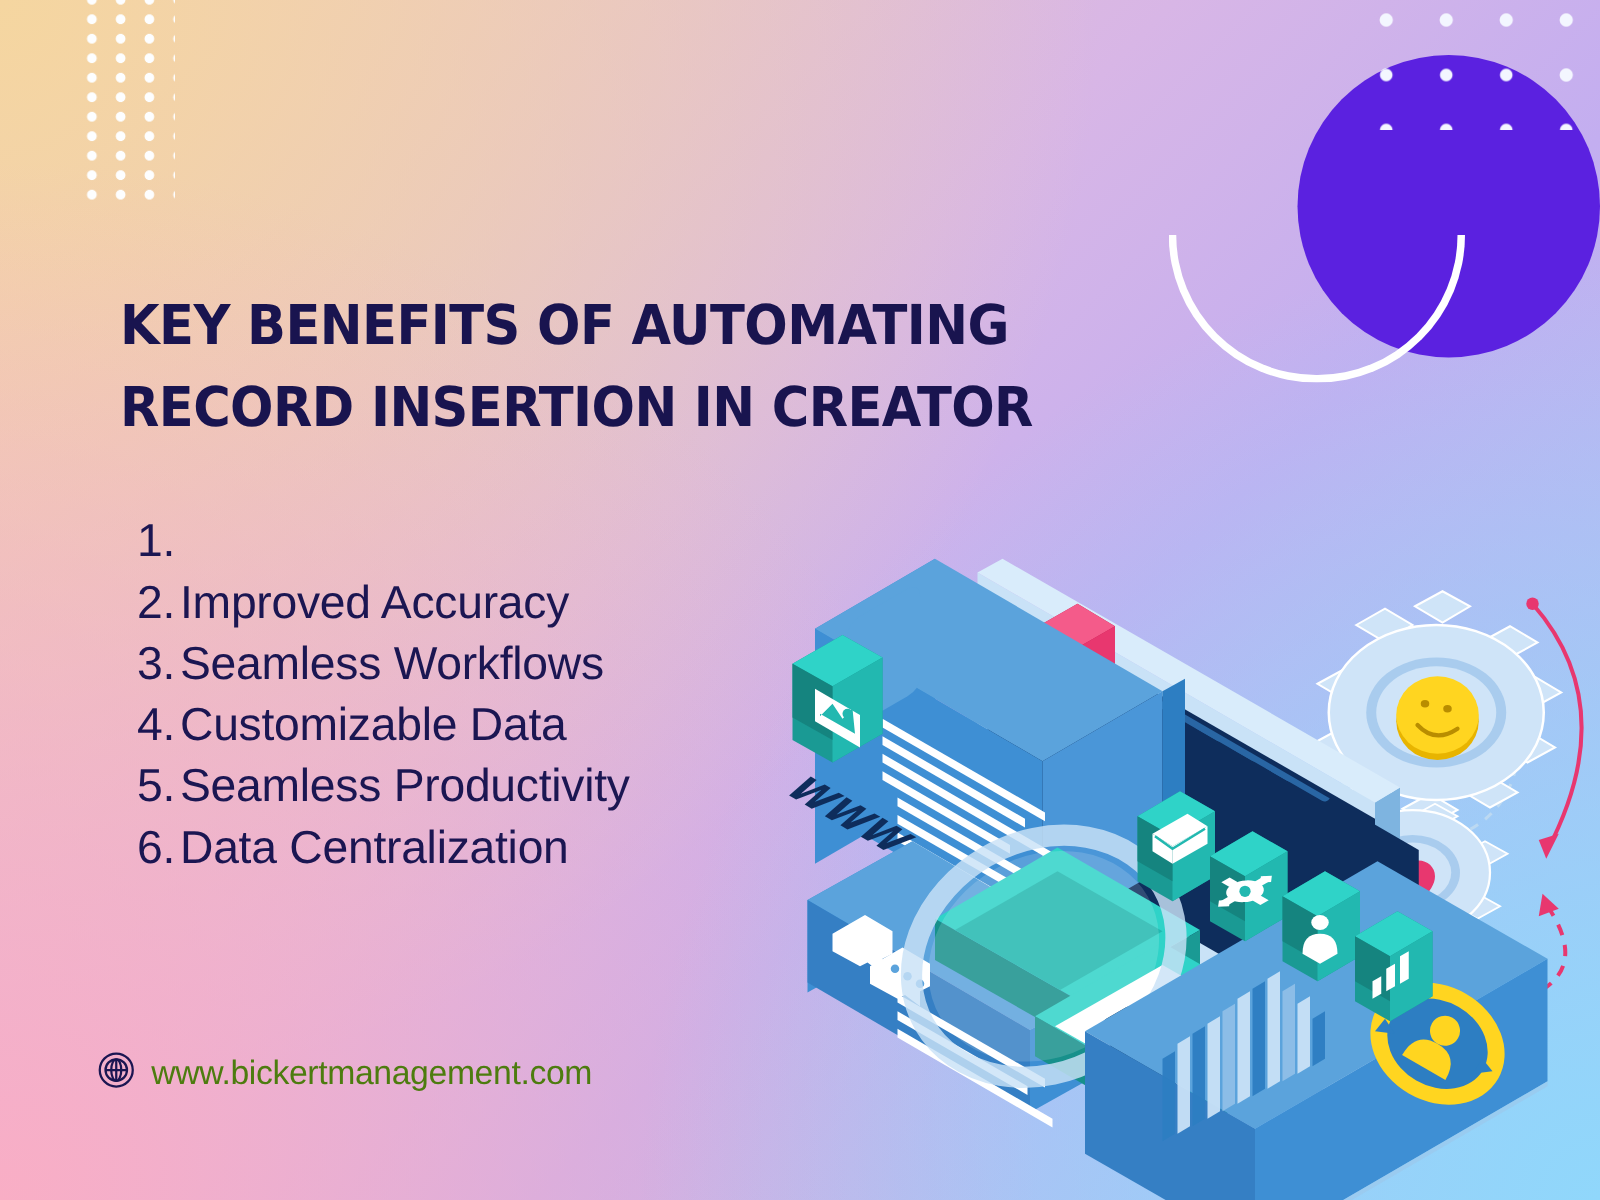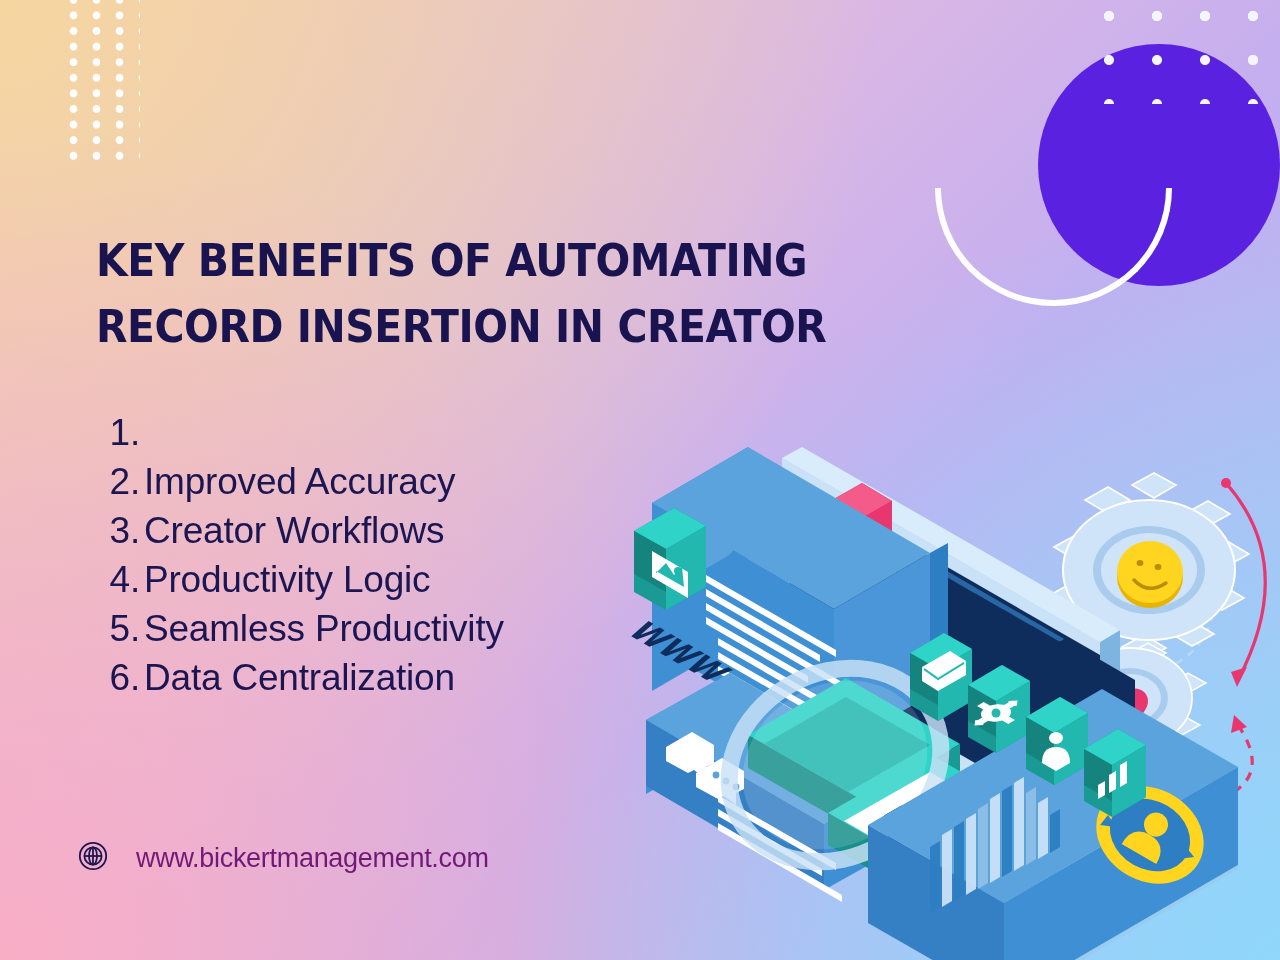--- a/index.html
+++ b/index.html
@@ -103,7 +103,7 @@
   <li class="row">
     <span class="num">3</span>
     <span class="dot">.</span>
-    <span class="lbl">Creator Workflows</span>
+    <span class="lbl">Seamless Workflows</span>
   </li>
   <li class="row">
     <span class="num">4</span>

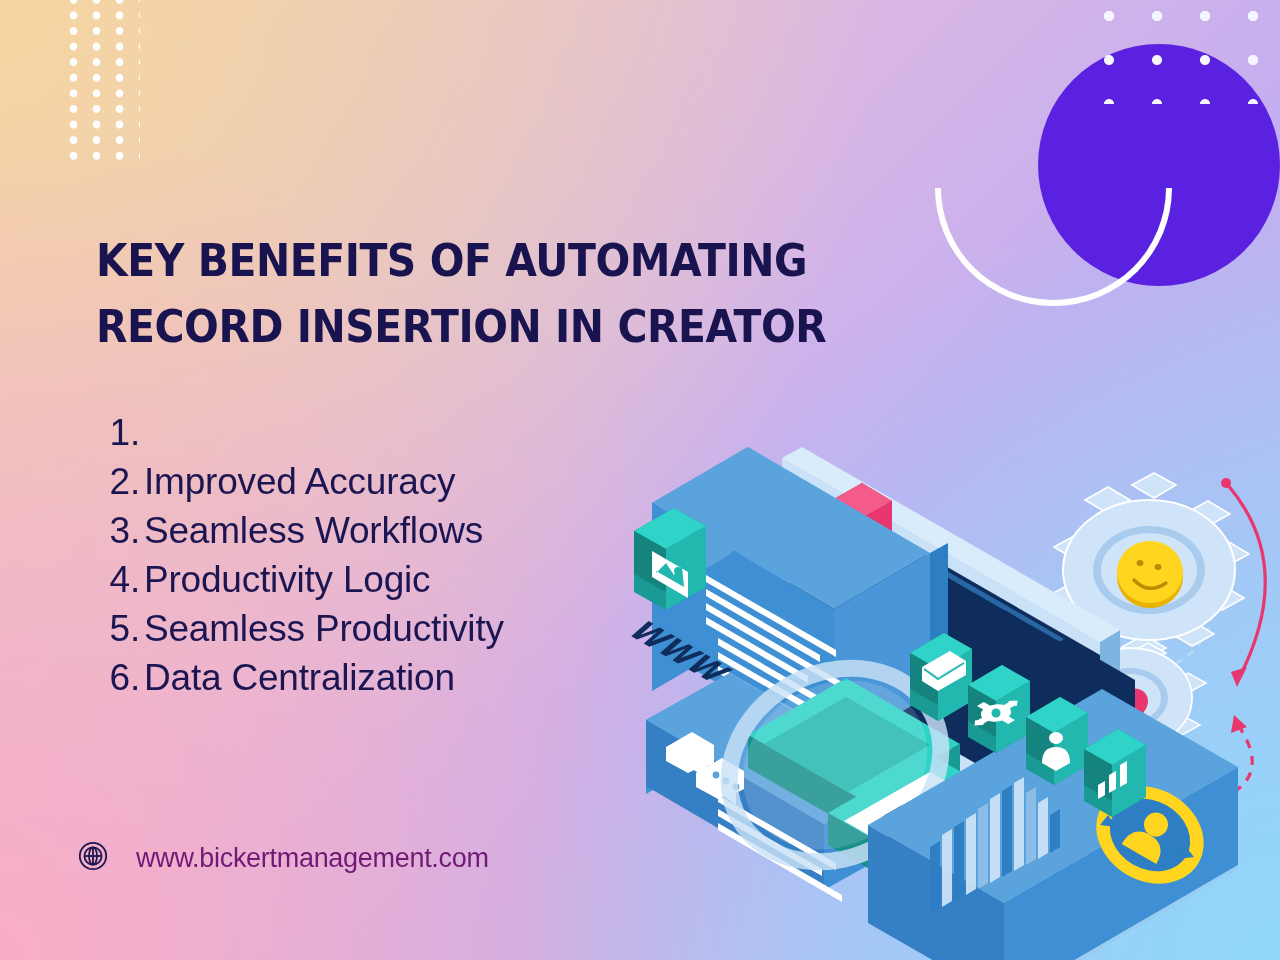--- a/index.html
+++ b/index.html
@@ -108,7 +108,7 @@
   <li class="row">
     <span class="num">4</span>
     <span class="dot">.</span>
-    <span class="lbl">Productivity Logic</span>
+    <span class="lbl">Customizable Data</span>
   </li>
   <li class="row">
     <span class="num">5</span>

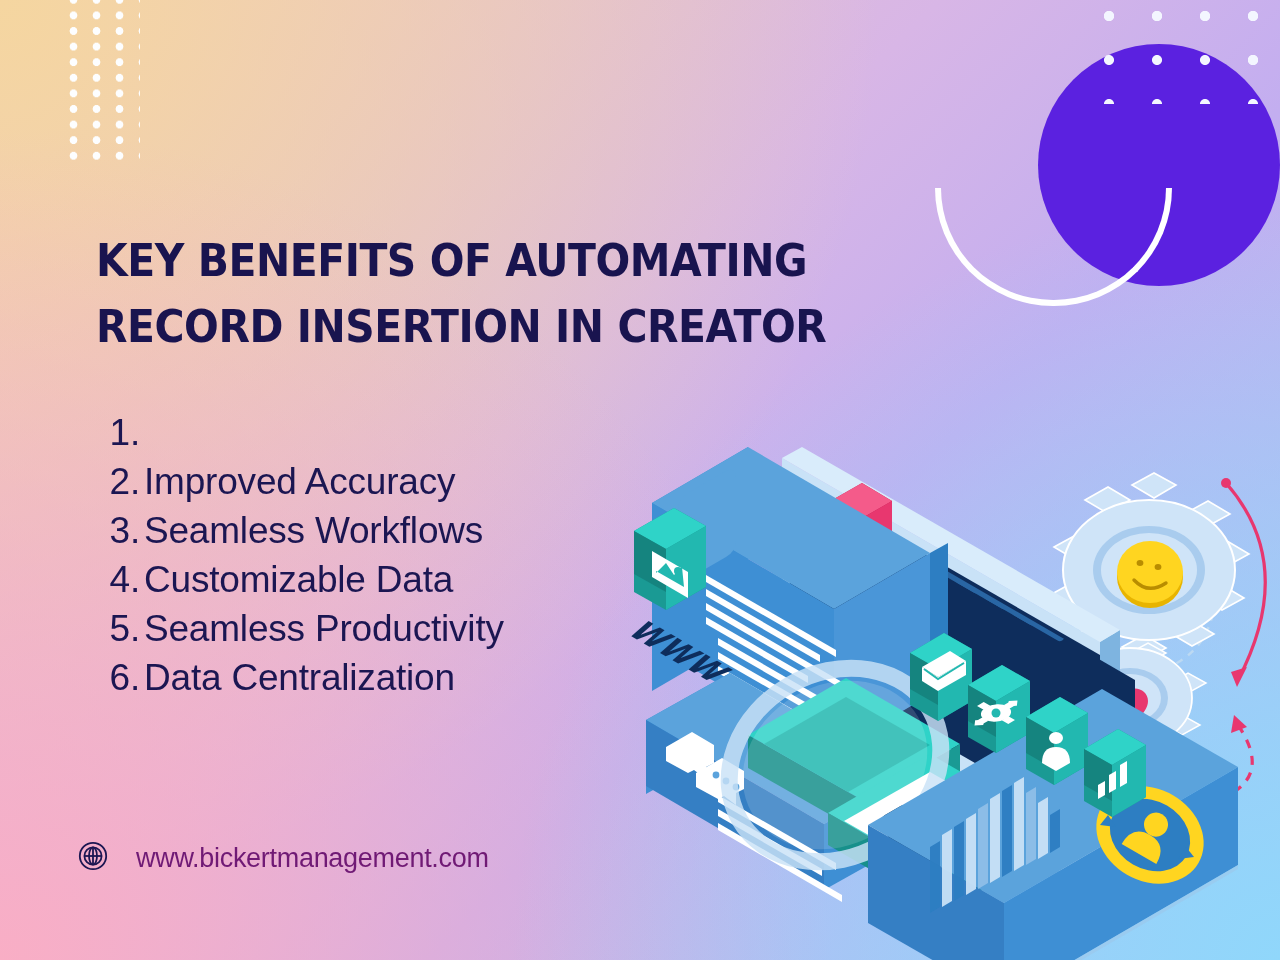--- a/index.html
+++ b/index.html
@@ -67,8 +67,8 @@
 
   #footer {
     position:absolute; left:78px; top:841px;
-    display:flex; align-items:center; gap:28px;
-    color:#701a75;
+    display:flex; align-items:center; gap:13px;
+    color:#4d7c0f;
   }
   #footer .url { font-size:27px; letter-spacing:-0.3px; }
 

